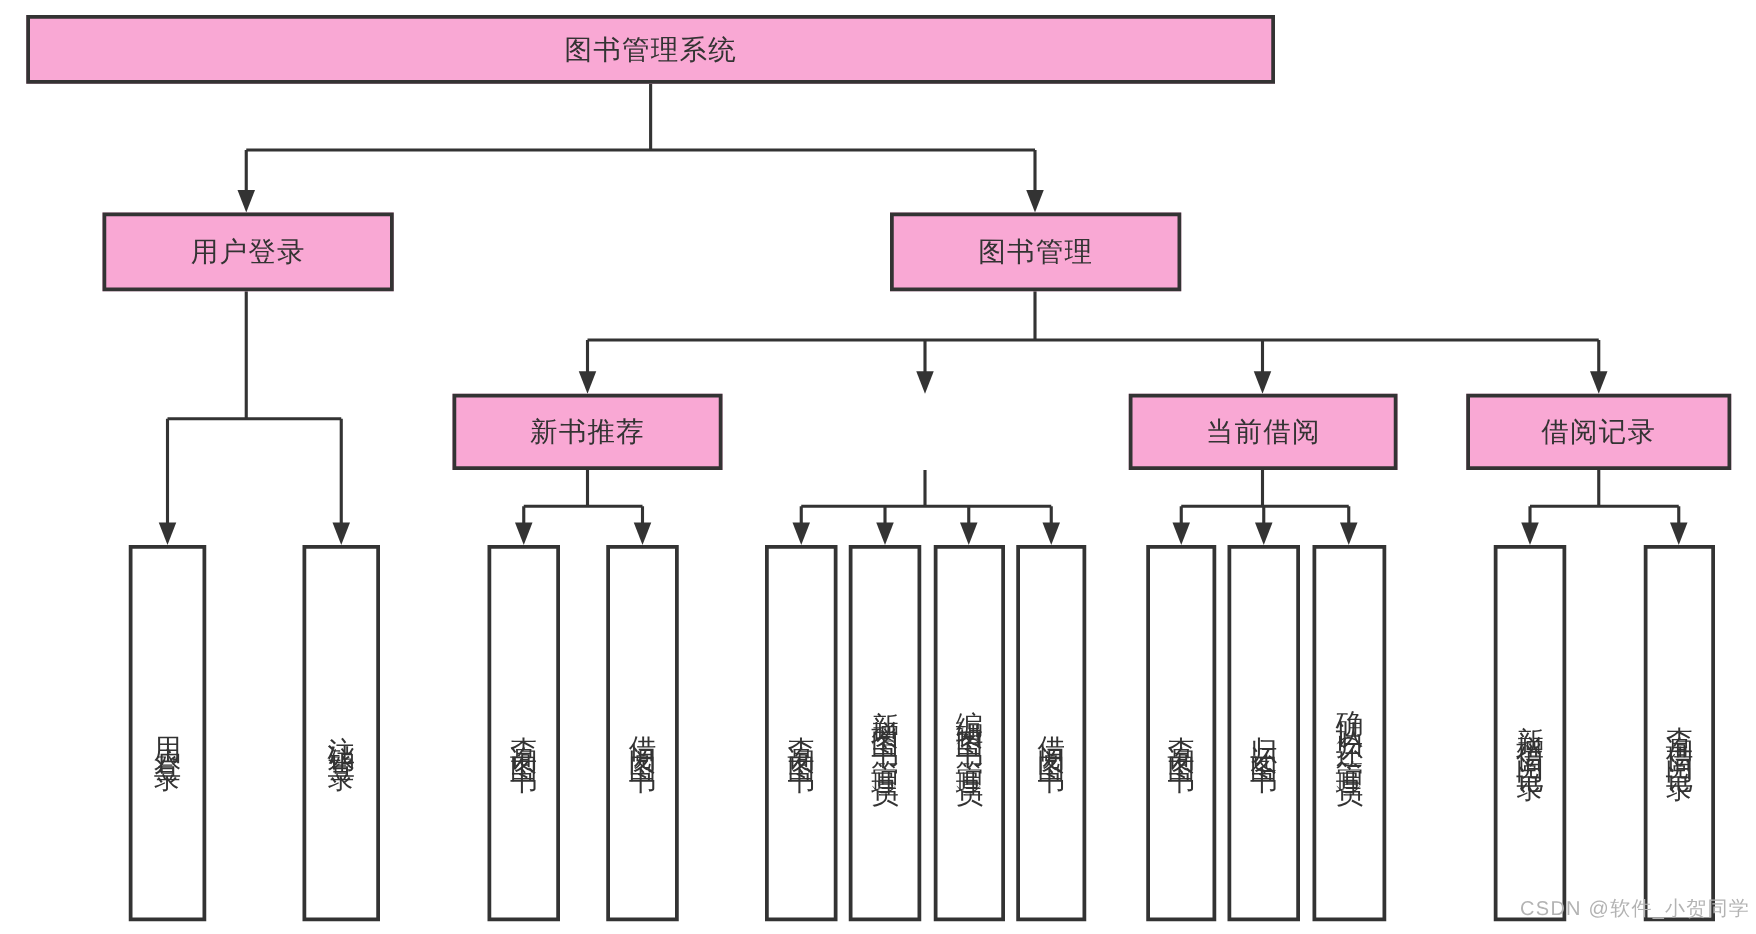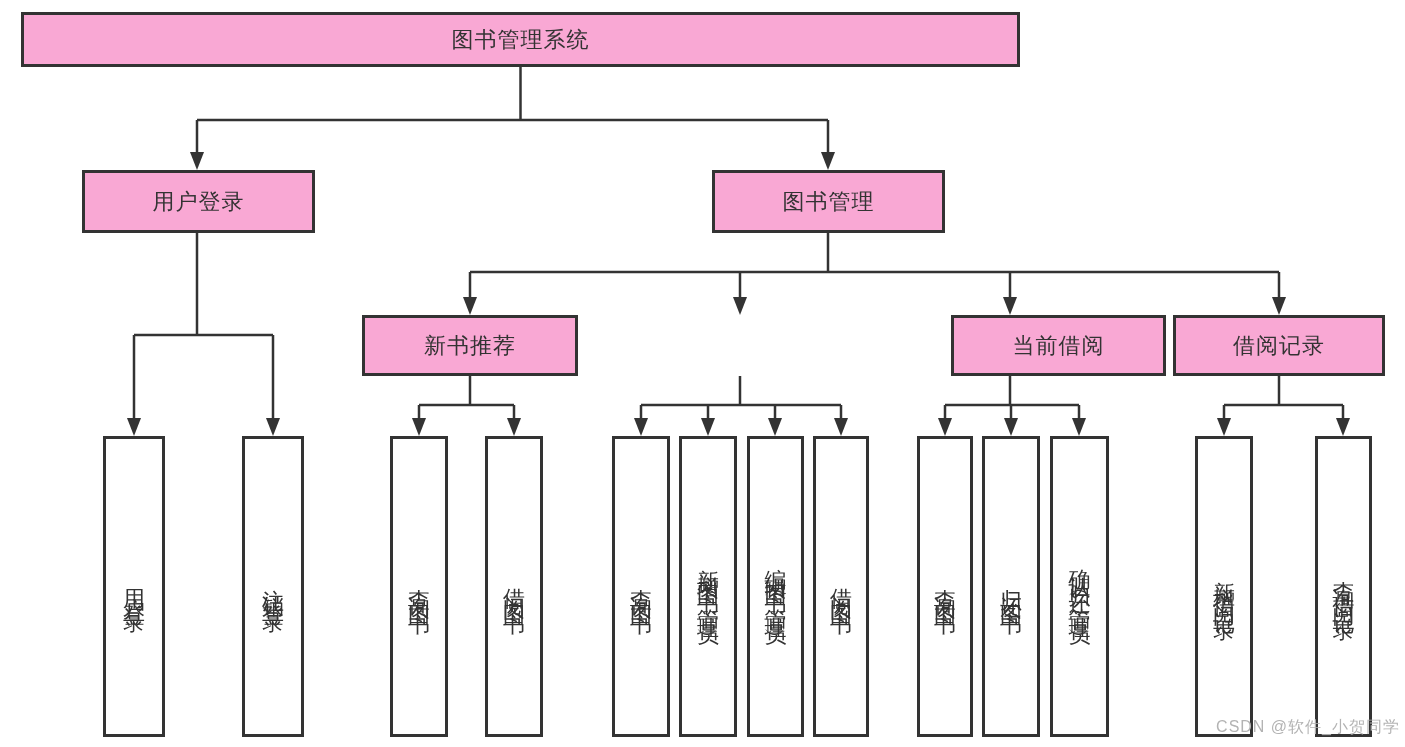--- a/index.html
+++ b/index.html
@@ -72,7 +72,7 @@
   .n-mgmt    { left: 712px;  top: 170px; width: 233px; height: 63px; }
   .n-newbook { left: 362px;  top: 315px; width: 216px; height: 61px; }
   .n-borrow  { left: 633px;  top: 315px; width: 214px; height: 61px; }
-  .n-current { left: 903px;  top: 315px; width: 215px; height: 61px; margin-left: 48px; }
+  .n-current { left: 903px;  top: 315px; width: 215px; height: 61px; }
   .n-records { left: 1173px; top: 315px; width: 212px; height: 61px; }
   
   .l-a1 { left: 103px;  width: 62px; }

